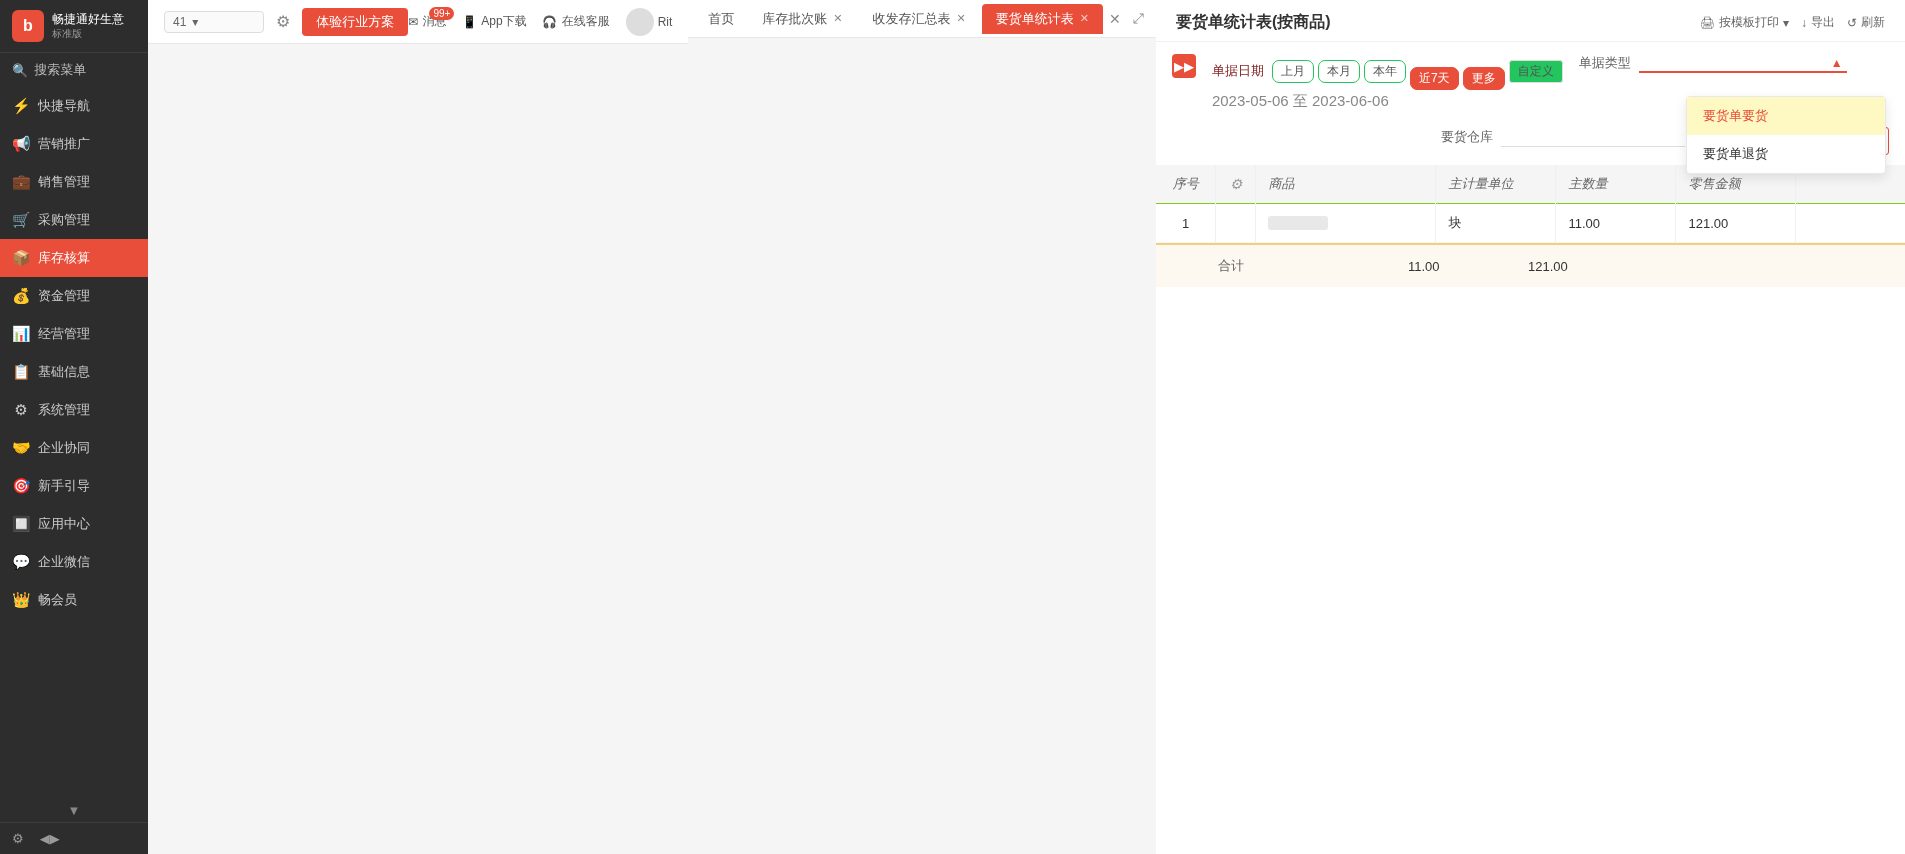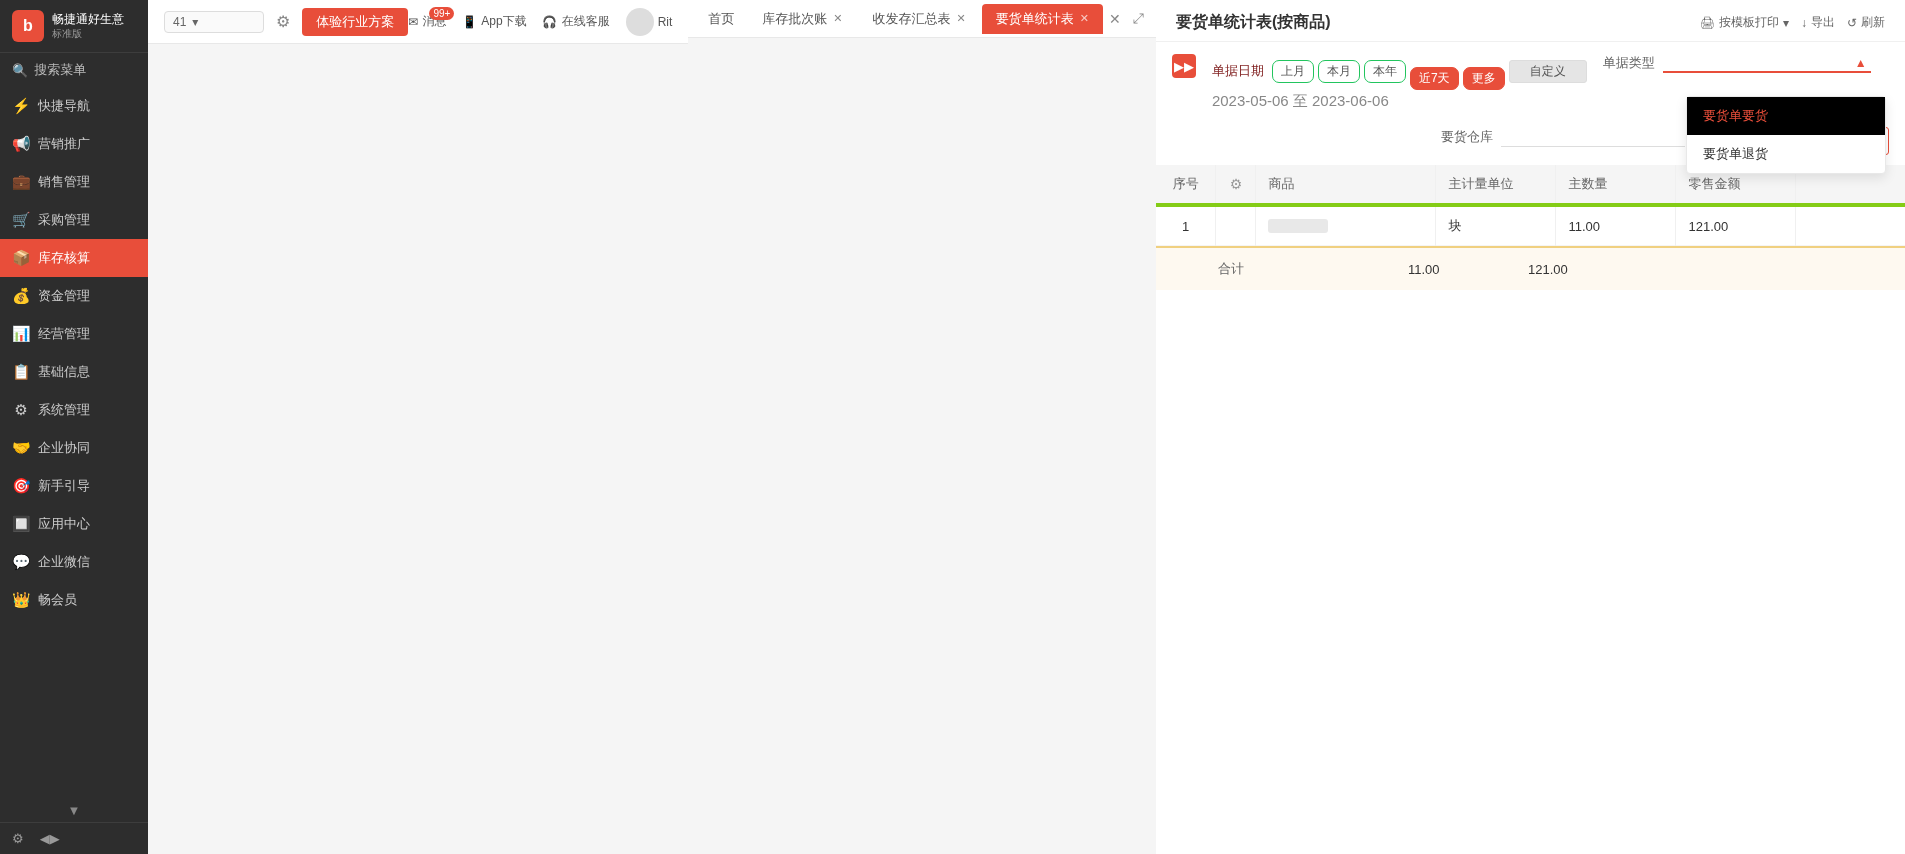--- a/index.html
+++ b/index.html
@@ -224,8 +224,8 @@
       background: #e84e3a; color: #fff; border-color: #e84e3a; margin-top: 15px;
     }
     .date-custom {
-      color: #555; font-size: 12px; cursor: pointer; padding: 2px 20px;
-      border: 1px solid #ddd; border-radius: 3px; background: #e5e5e5;
+      color: #555; font-size: 12px; cursor: pointer; padding: 2px 8px;
+      border: 1px solid #ddd; border-radius: 3px; background: #22c55e;
     }
     .date-range { color: #888; font-size: 15px; margin-top: 2px; }
 

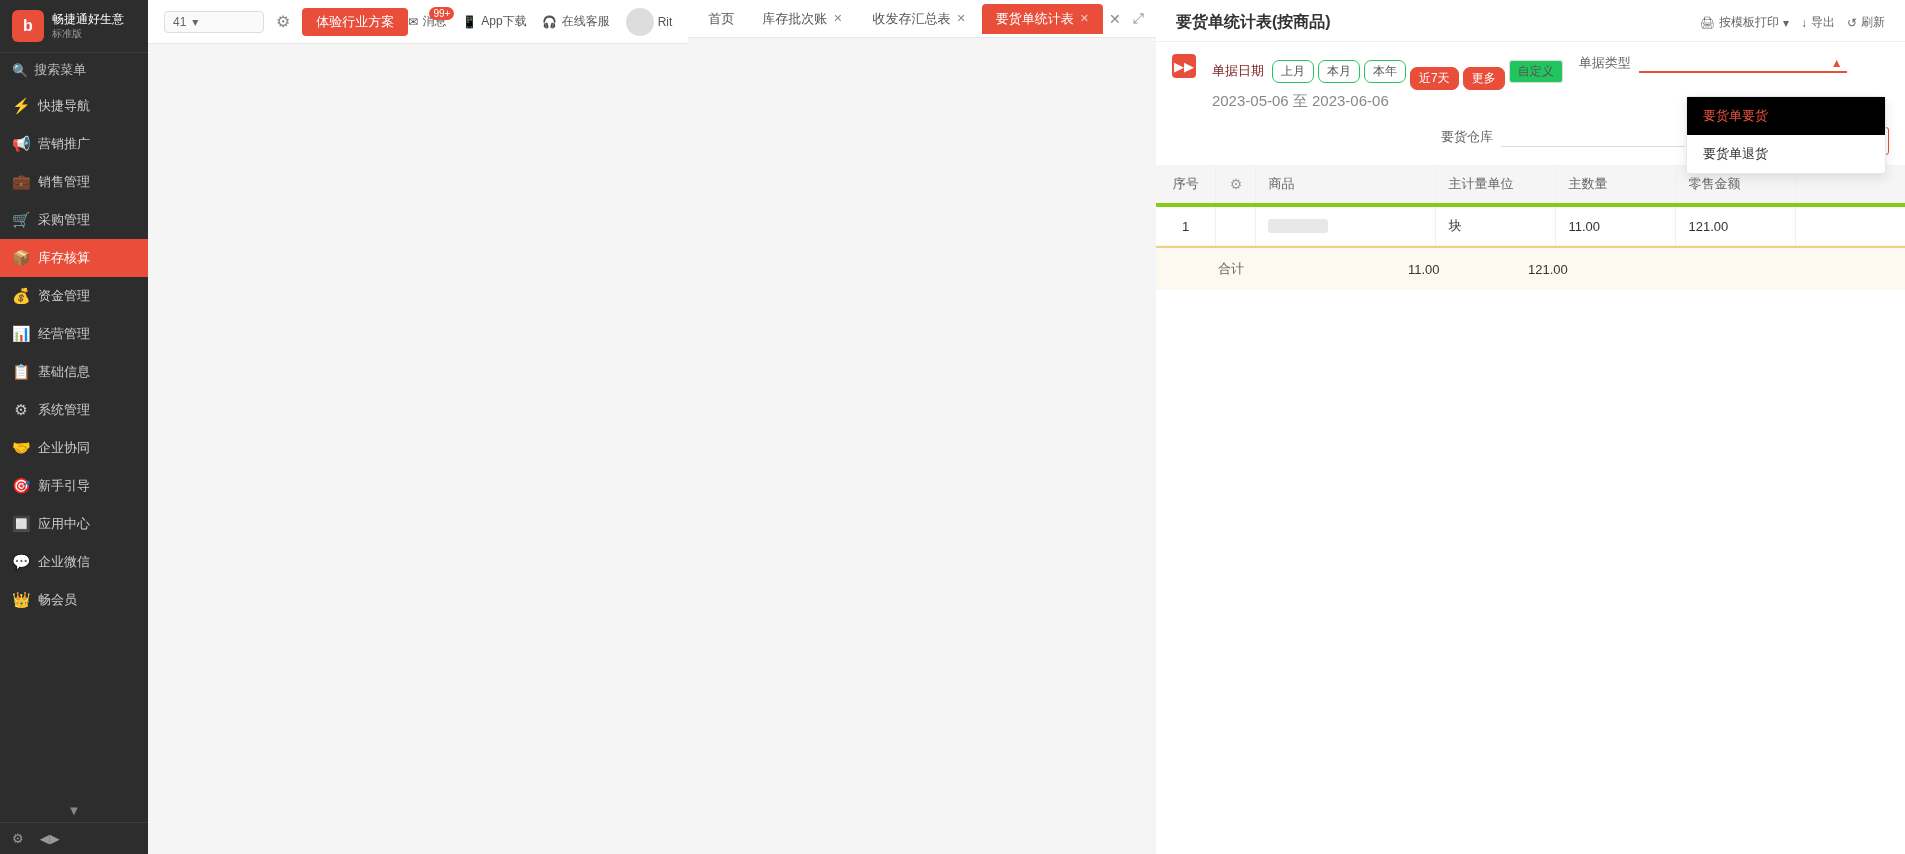--- a/index.html
+++ b/index.html
@@ -289,7 +289,7 @@
       font-size: 13px;
       color: #333;
     }
-    .dropdown-item.selected { background: #000000; color: #e84e3a; }
+    .dropdown-item.selected { background: #fef9c3; color: #e84e3a; }
 
     
     .table-wrapper {

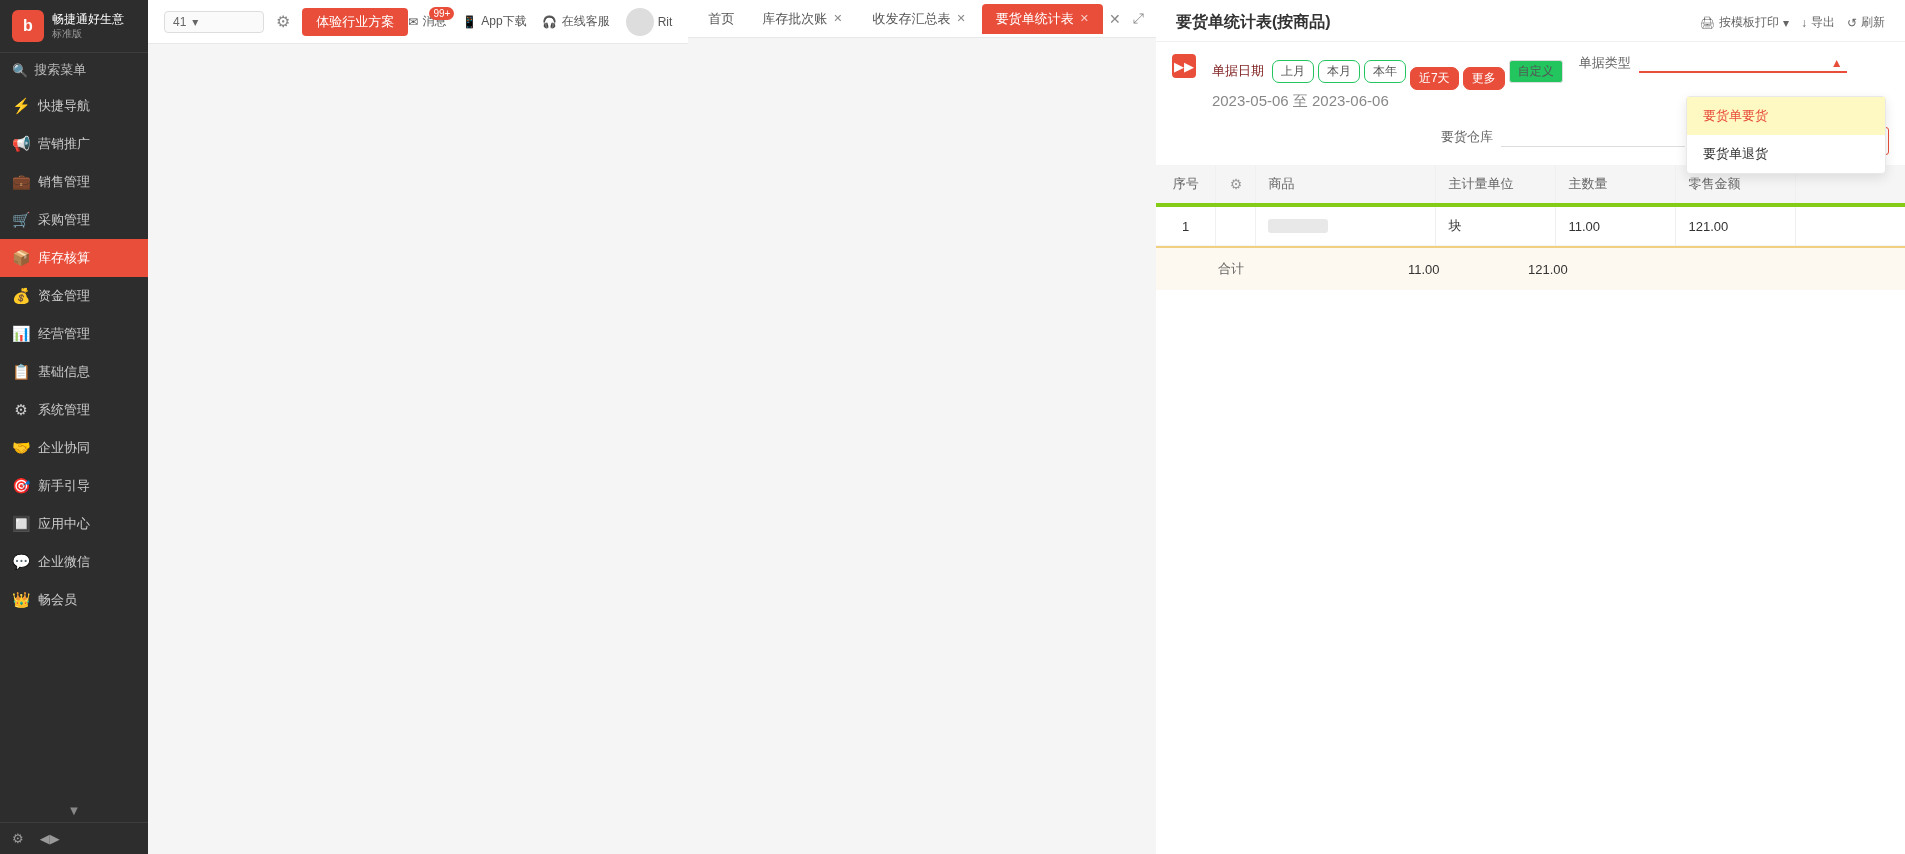--- a/index.html
+++ b/index.html
@@ -301,7 +301,8 @@
     }
     thead tr {
       background: #f5f5f5;
-      border-bottom: 4px solid #84cc16;
+      border-bottom: 1px solid #84cc16;
+      font-style: italic;
     }
     thead th {
       padding: 10px 12px;

